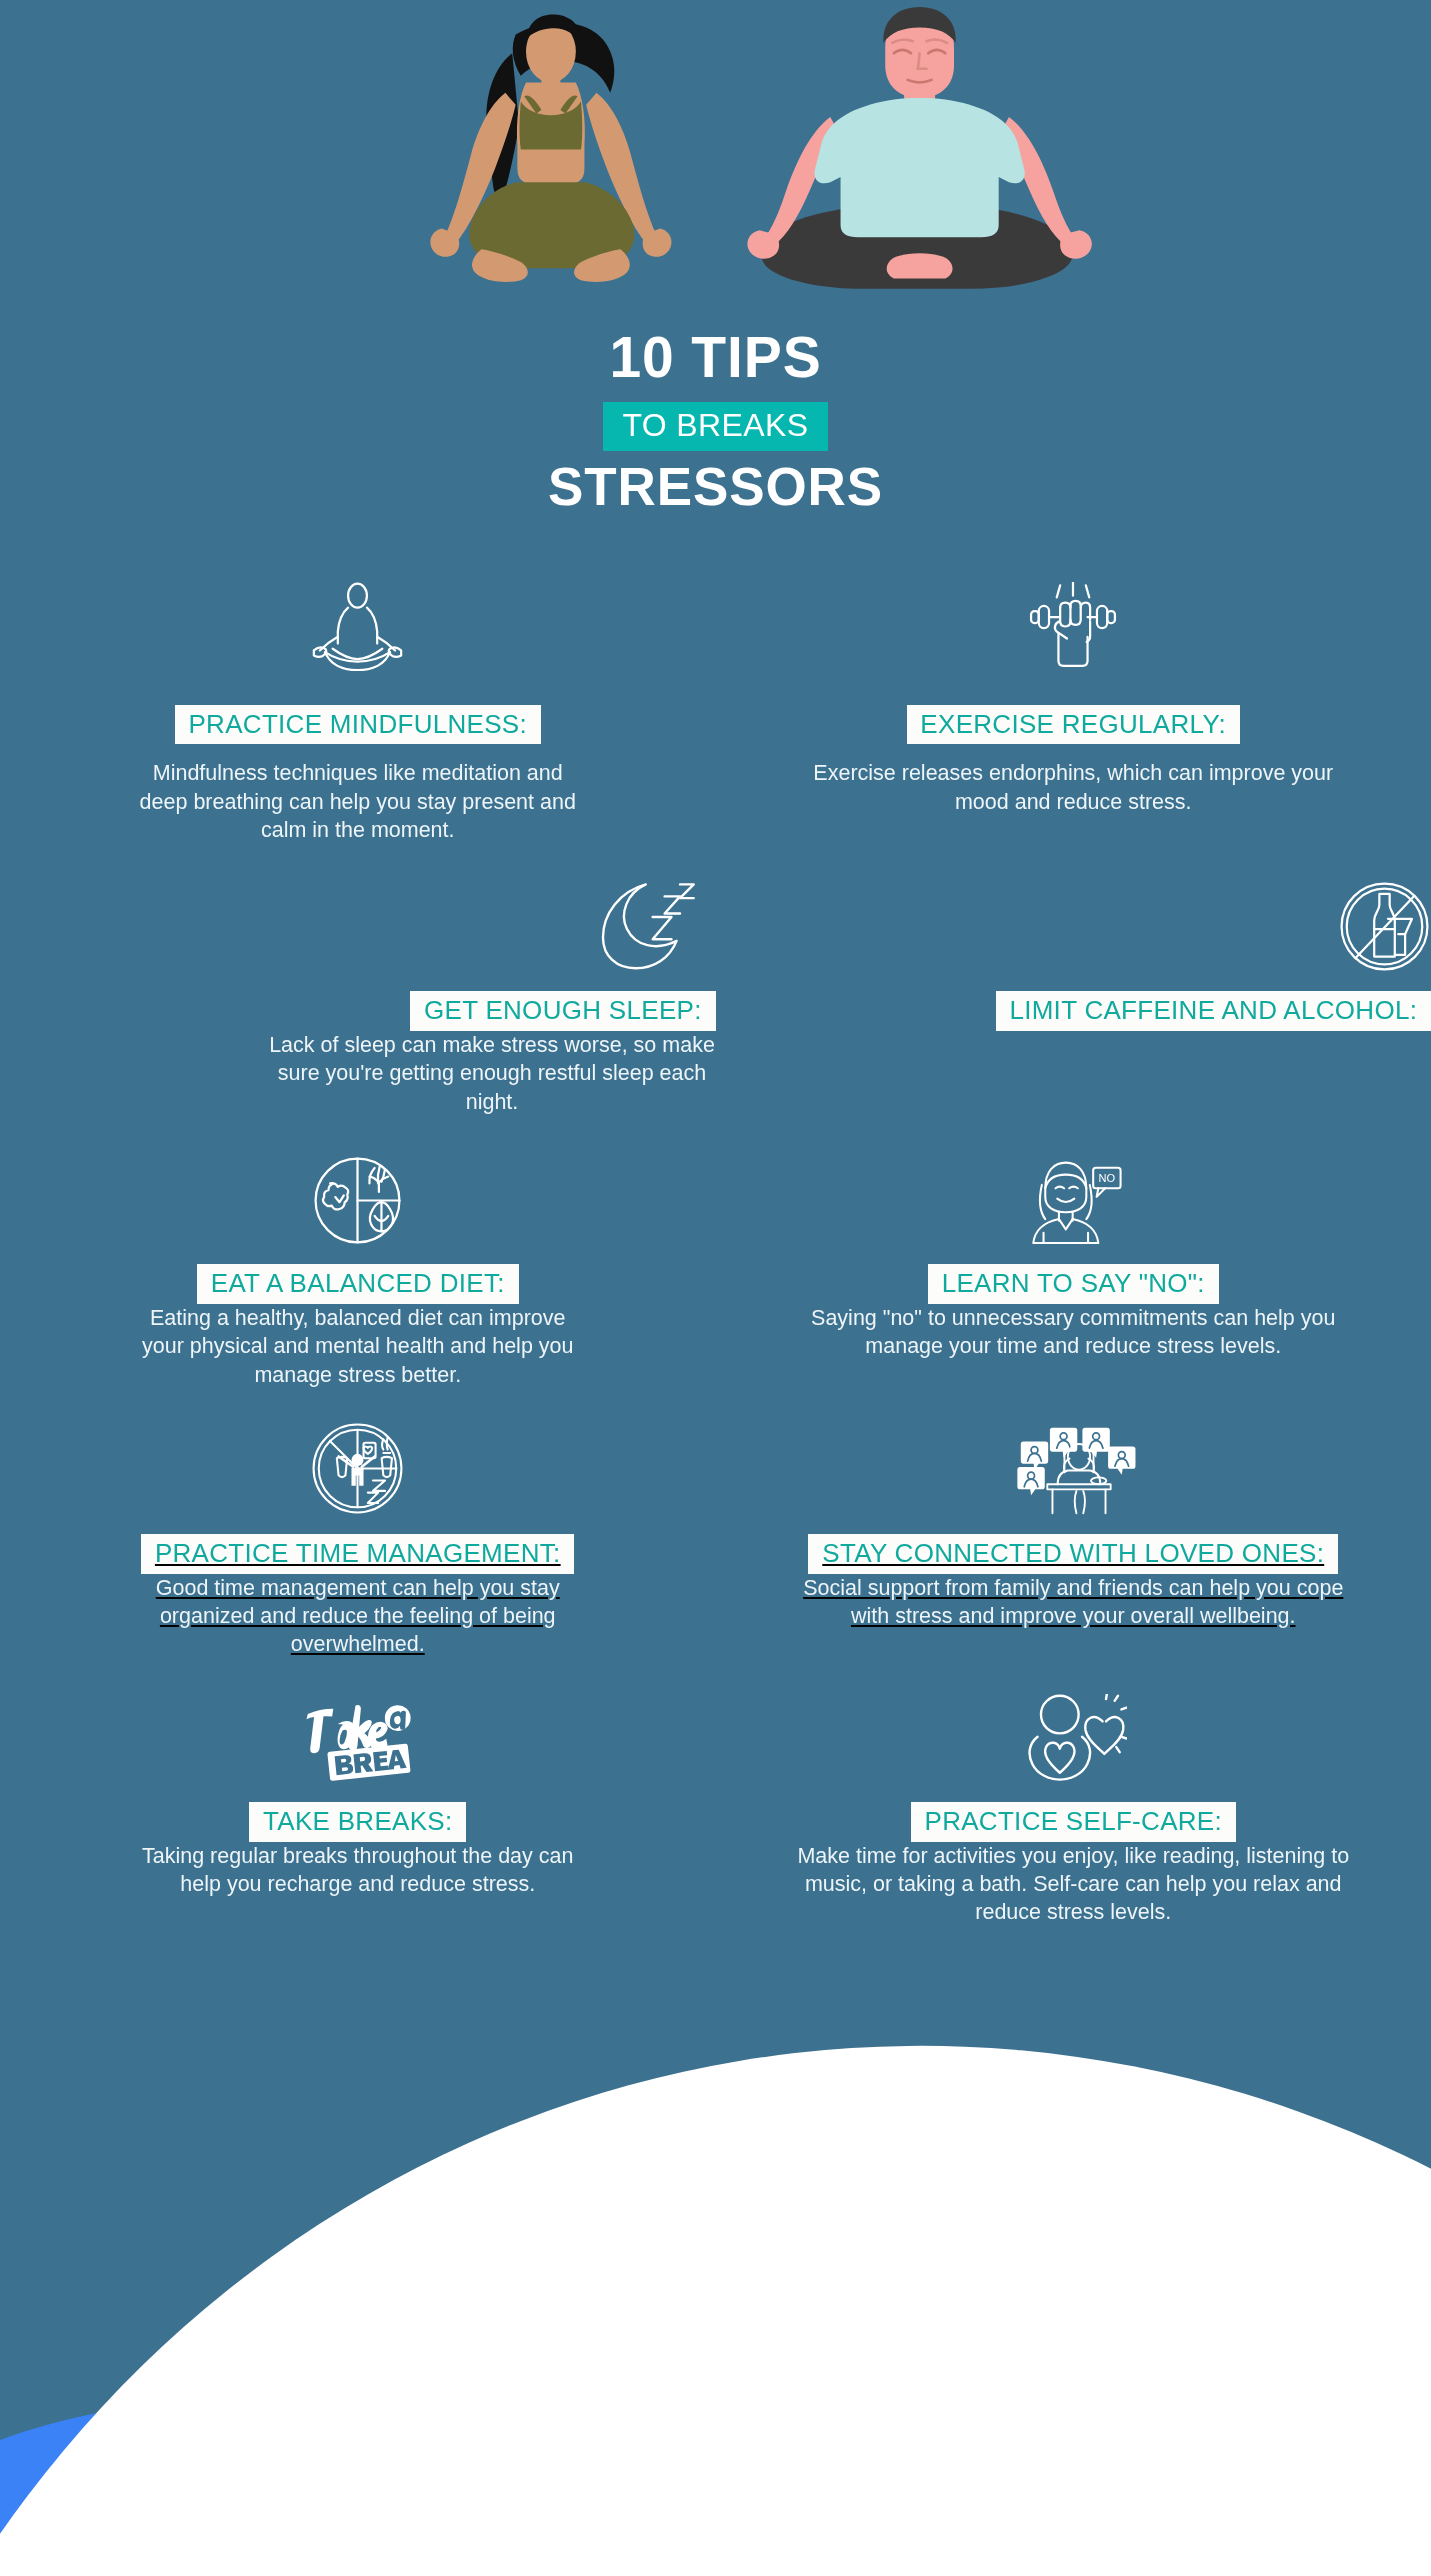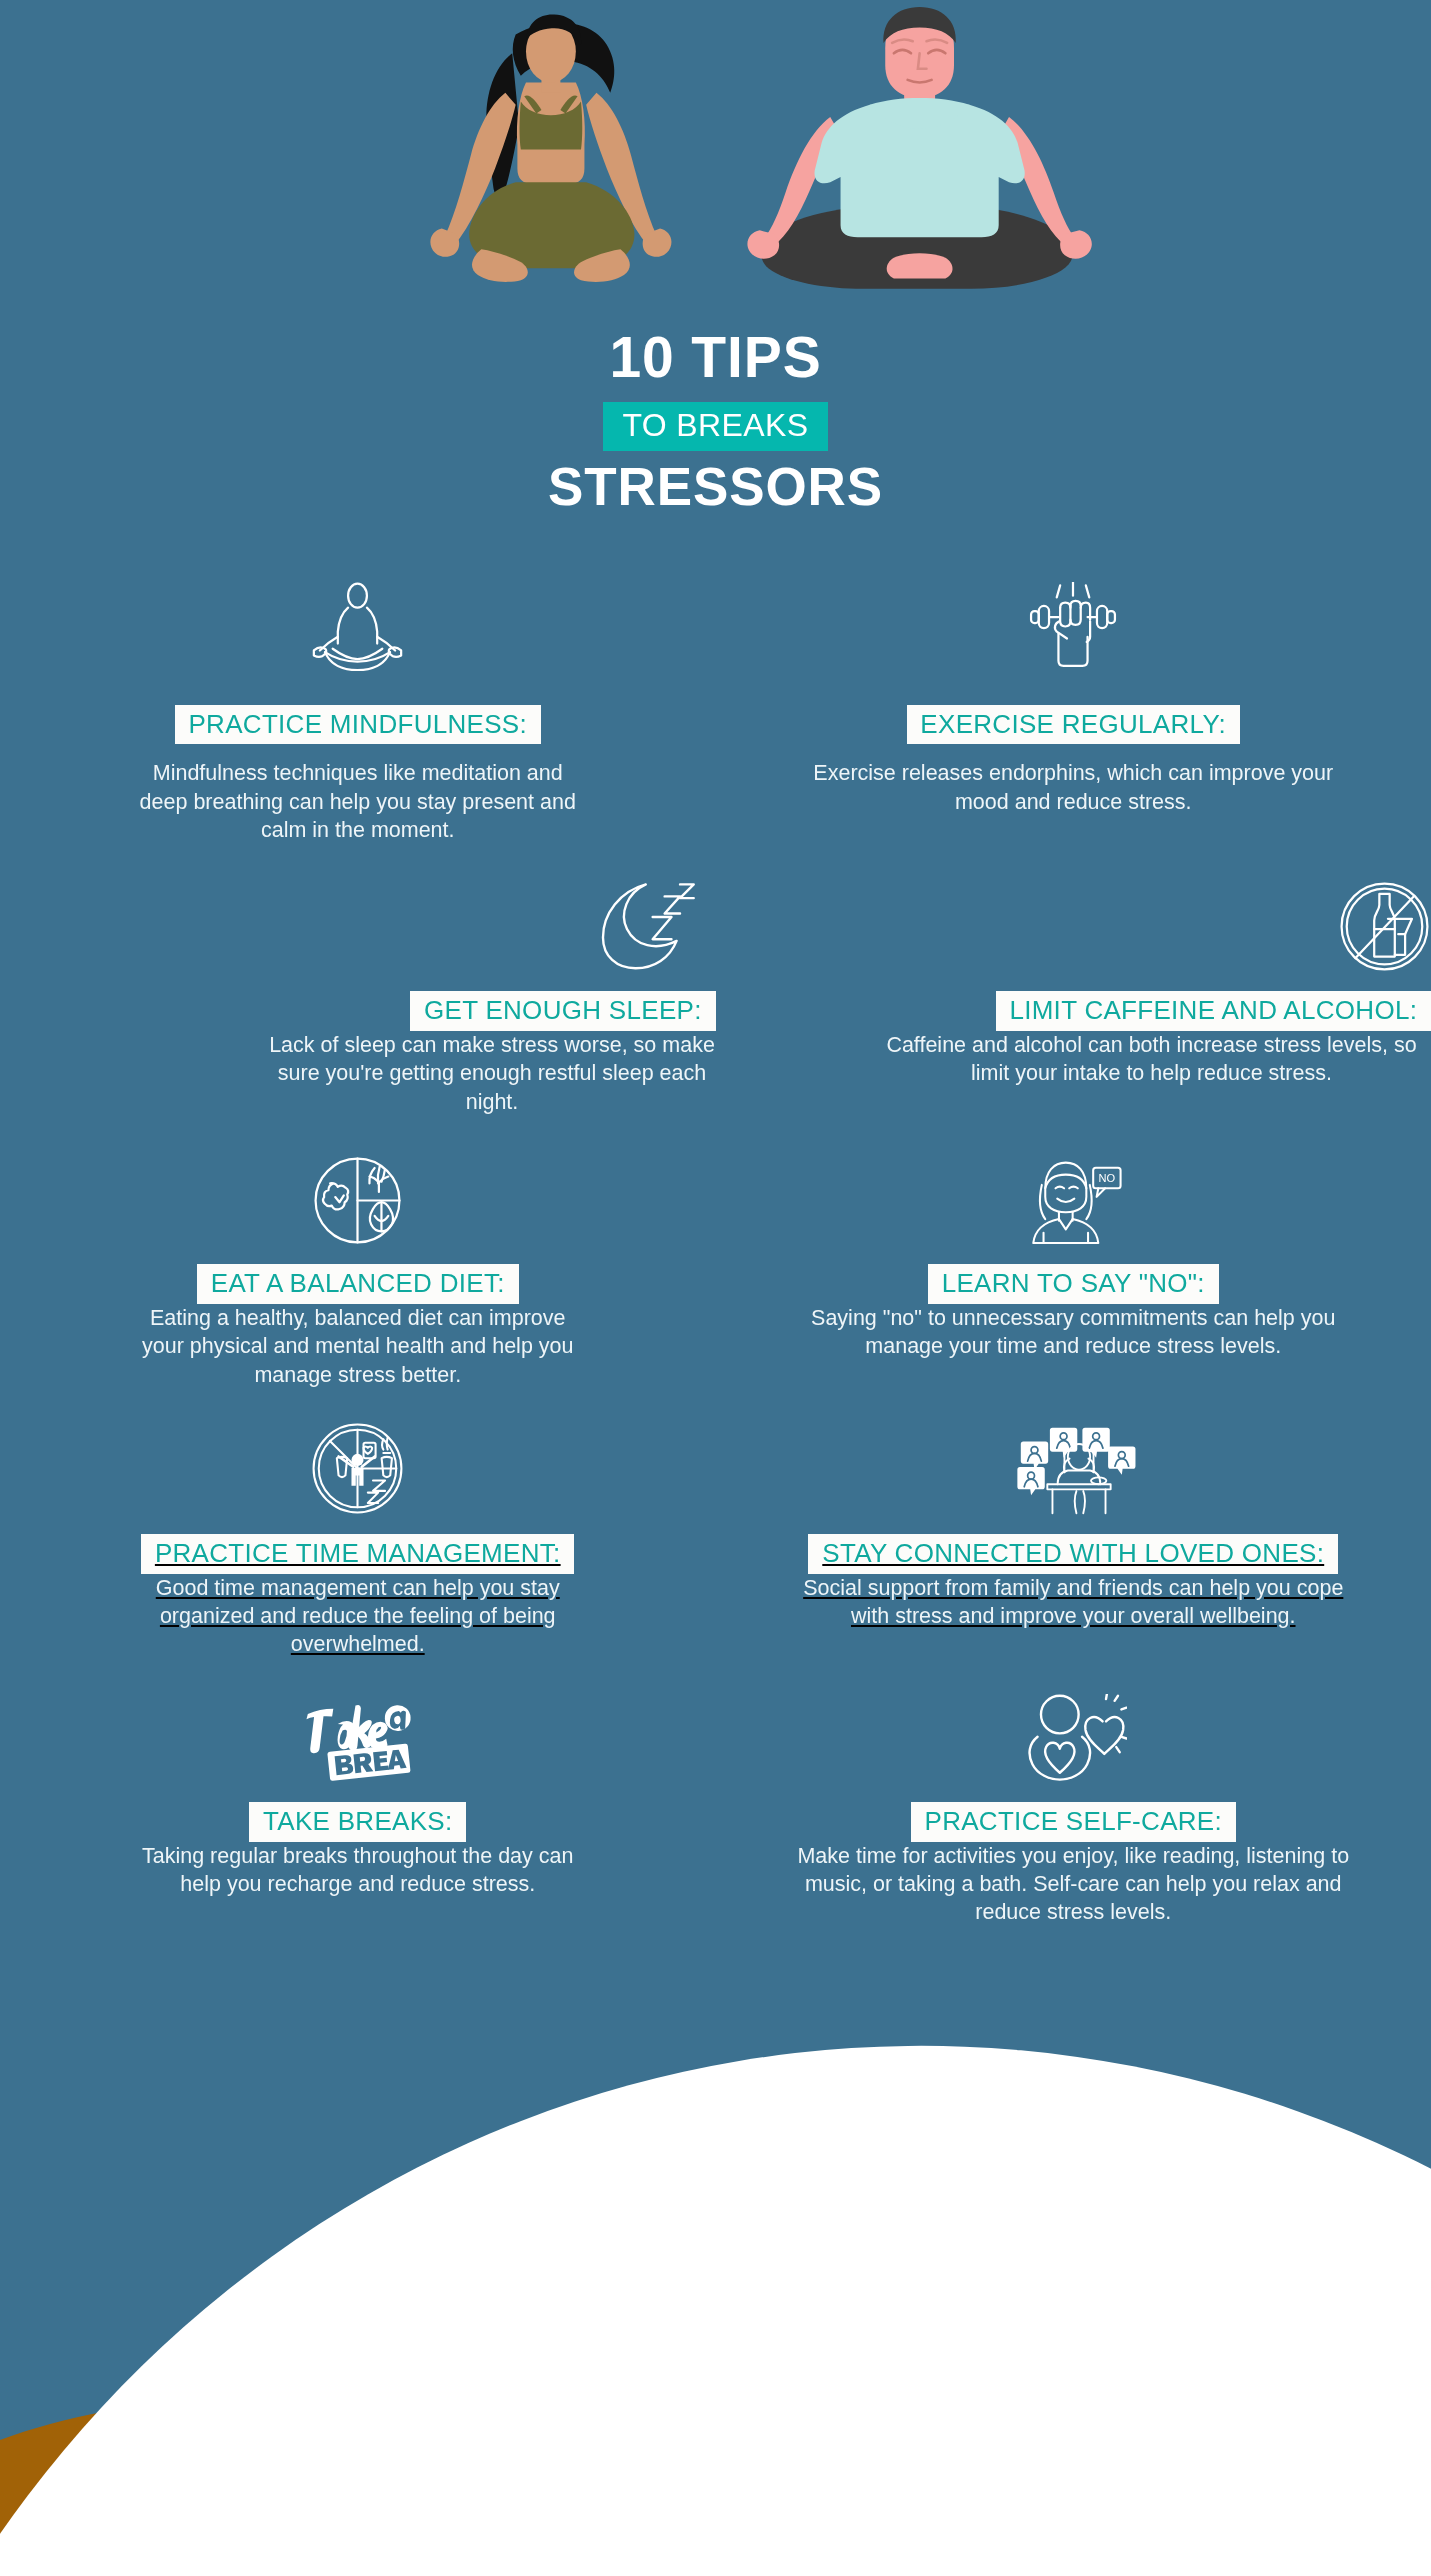--- a/index.html
+++ b/index.html
@@ -13,7 +13,7 @@
     position:relative;
     width:1431px;
     height:2576px;
-    background:#a16207;
+    background:#3b82f6;
     overflow:hidden;
     padding-left:16px;
   }

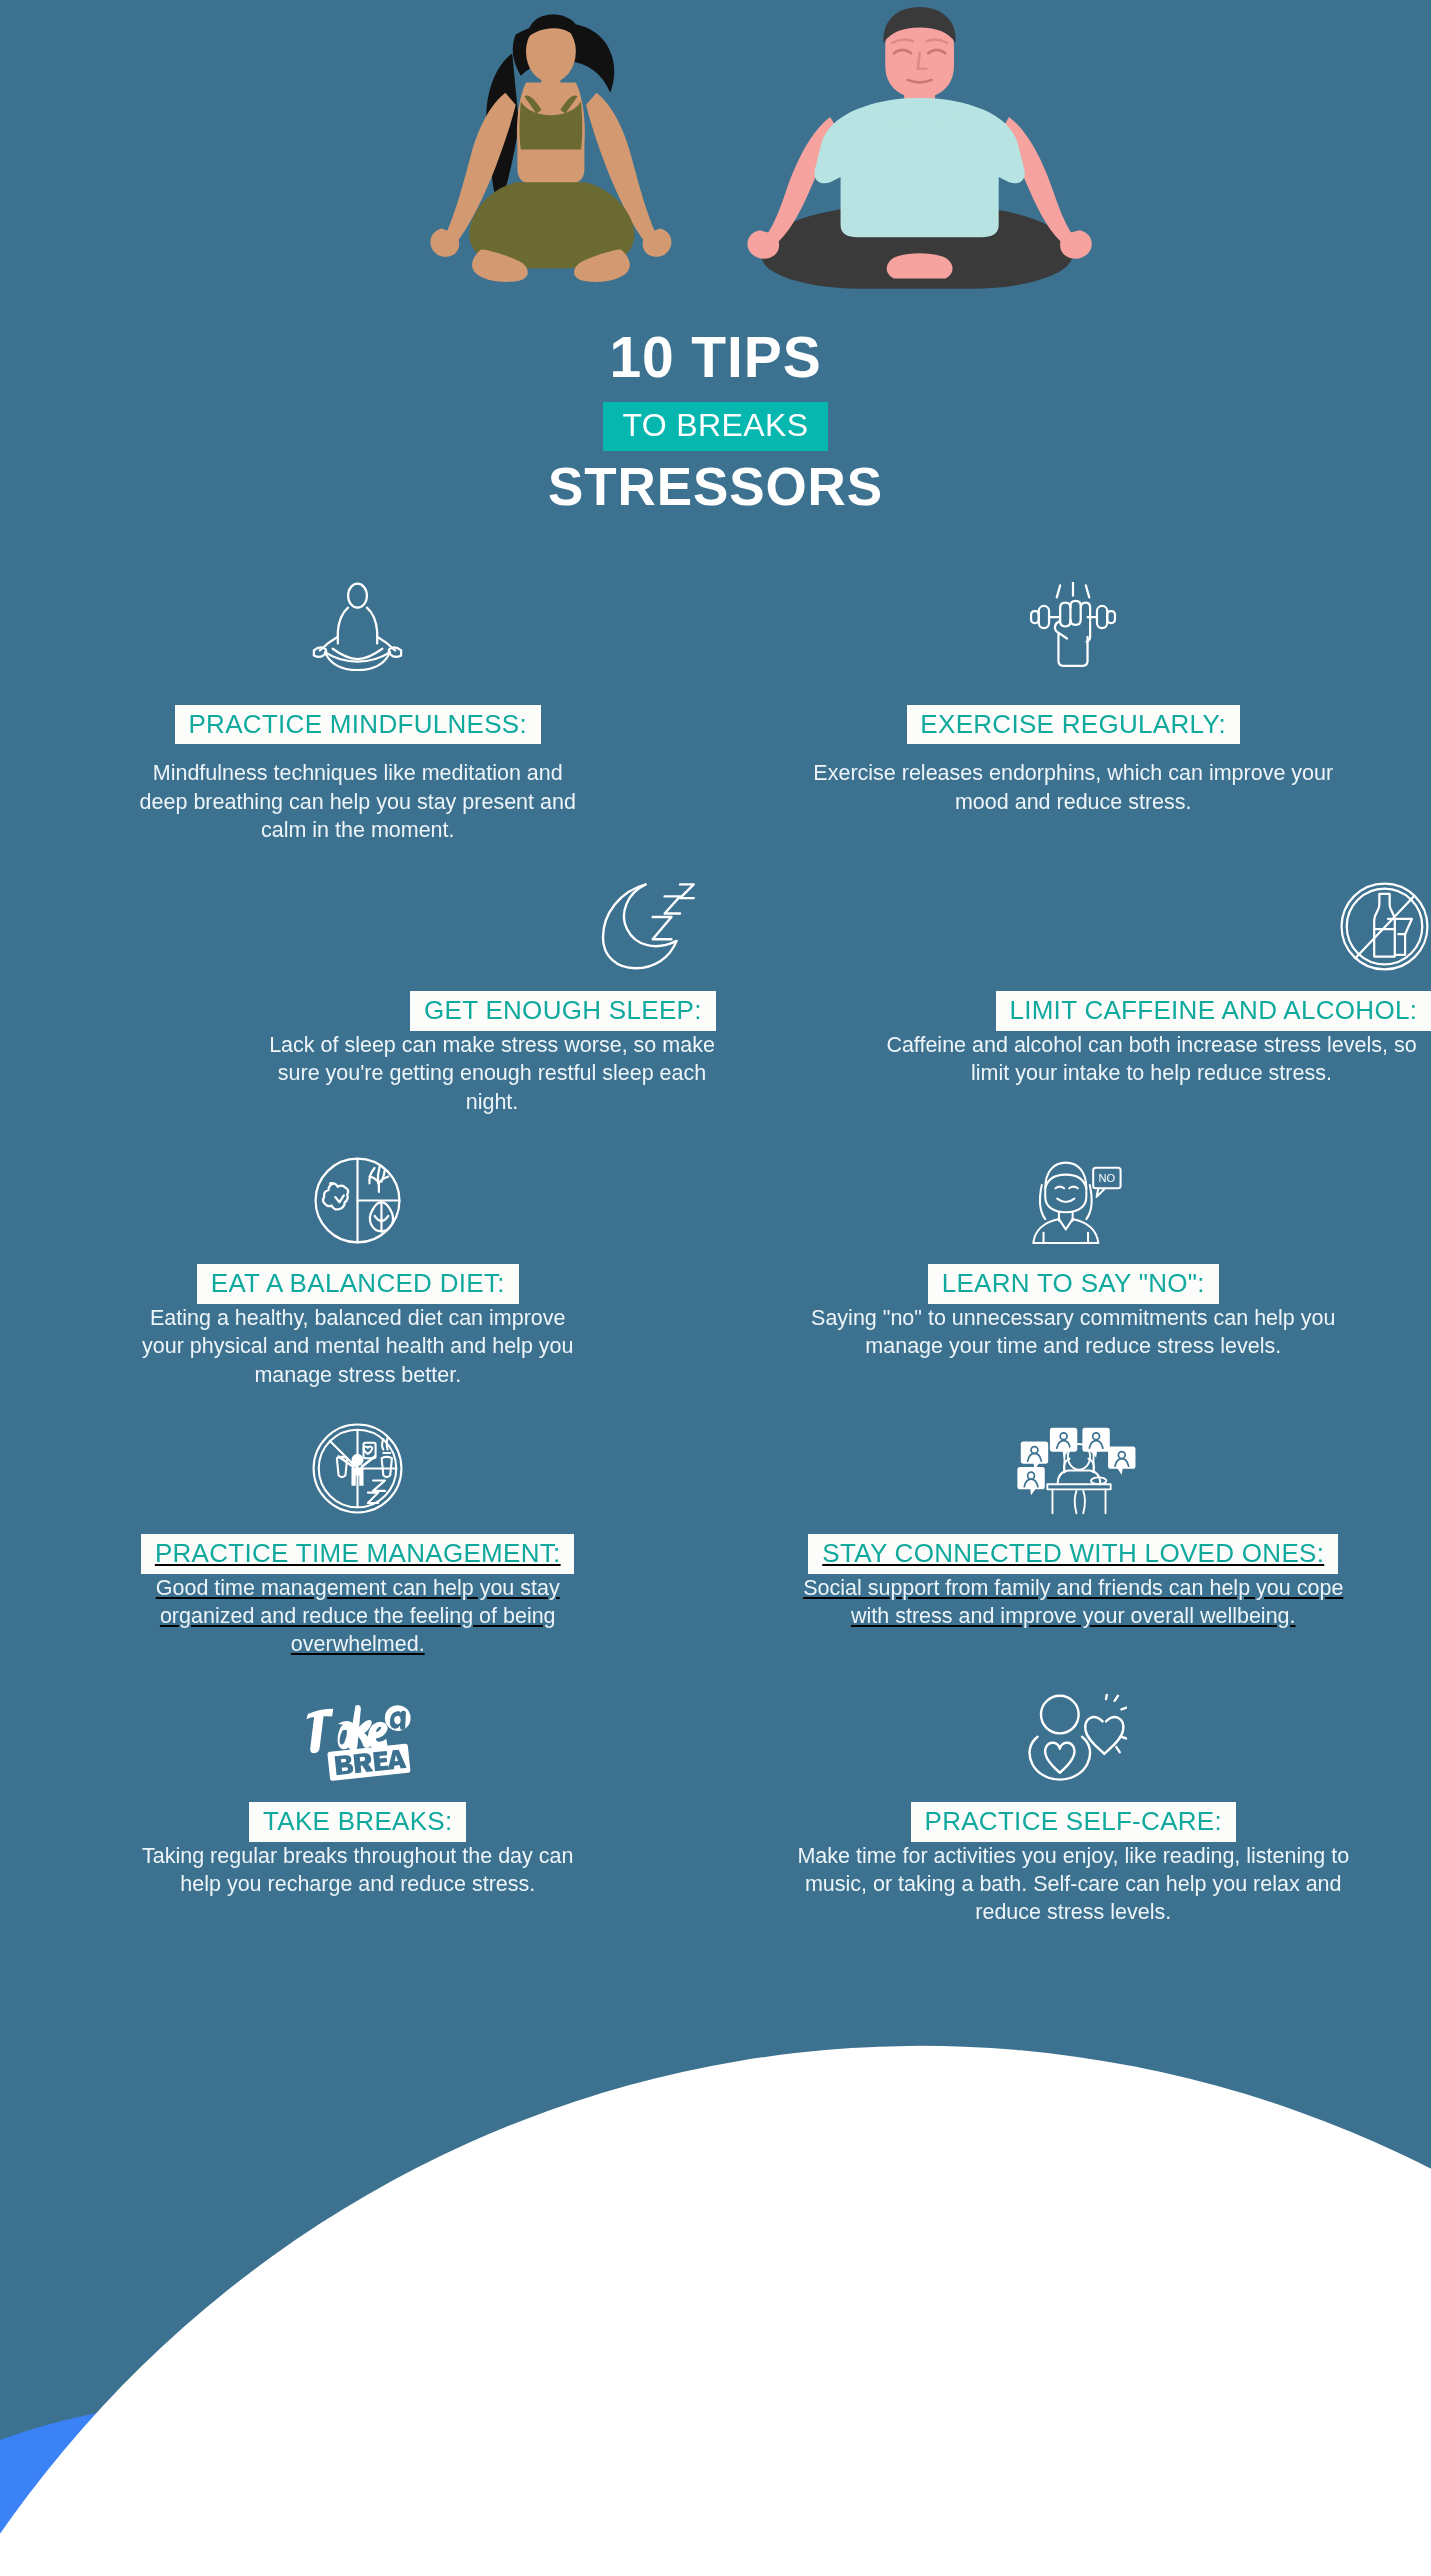--- a/index.html
+++ b/index.html
@@ -283,7 +283,6 @@
         </svg>
       </div>
       <div class="tip-label">LIMIT CAFFEINE AND ALCOHOL:</div>
-      <div class="tip-body">Caffeine and alcohol can both increase stress levels, so limit your intake to help reduce stress.</div>
     </div>
 
     <div class="tip r3">

